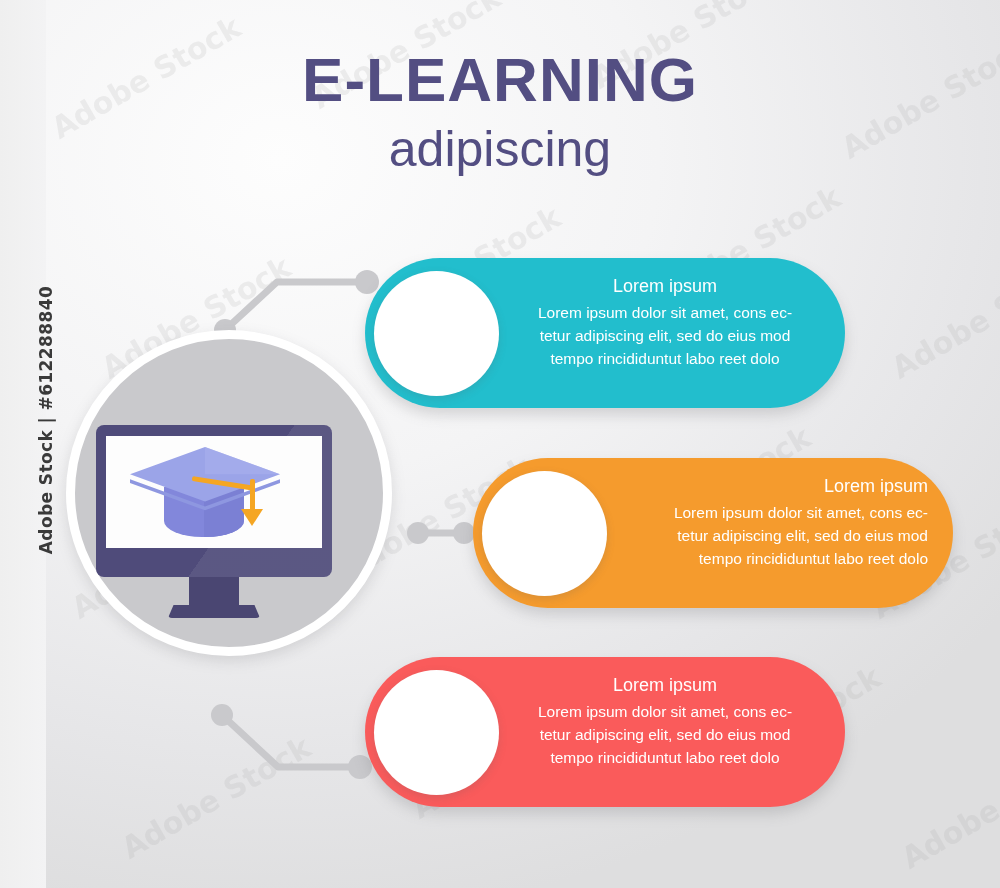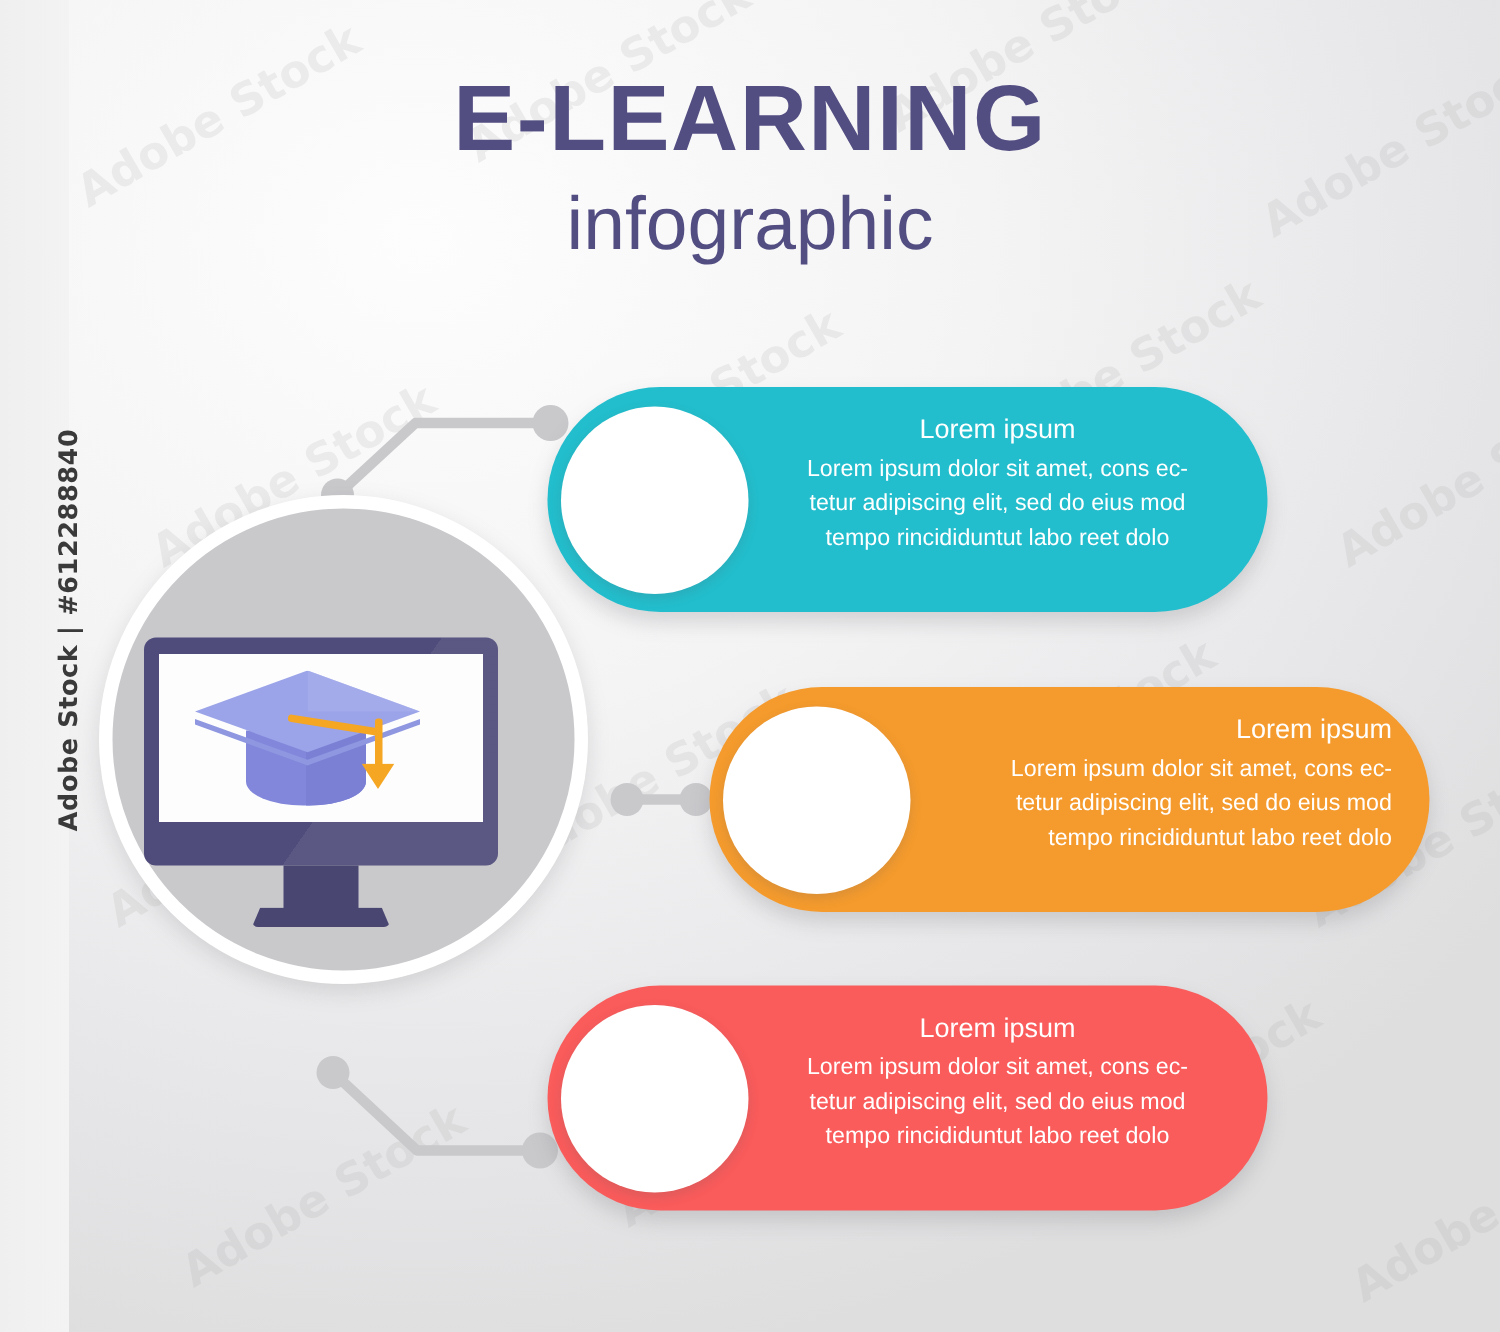--- a/index.html
+++ b/index.html
@@ -310,7 +310,7 @@
 
   <div class="title-block">
     <div class="title-main">E-LEARNING</div>
-    <div class="title-sub">infographic</div>
+    <div class="title-sub">adipiscing</div>
   </div>
 
   <svg class="connector" style="left:205px; top:260px;" width="190" height="100" viewBox="0 0 190 100">

